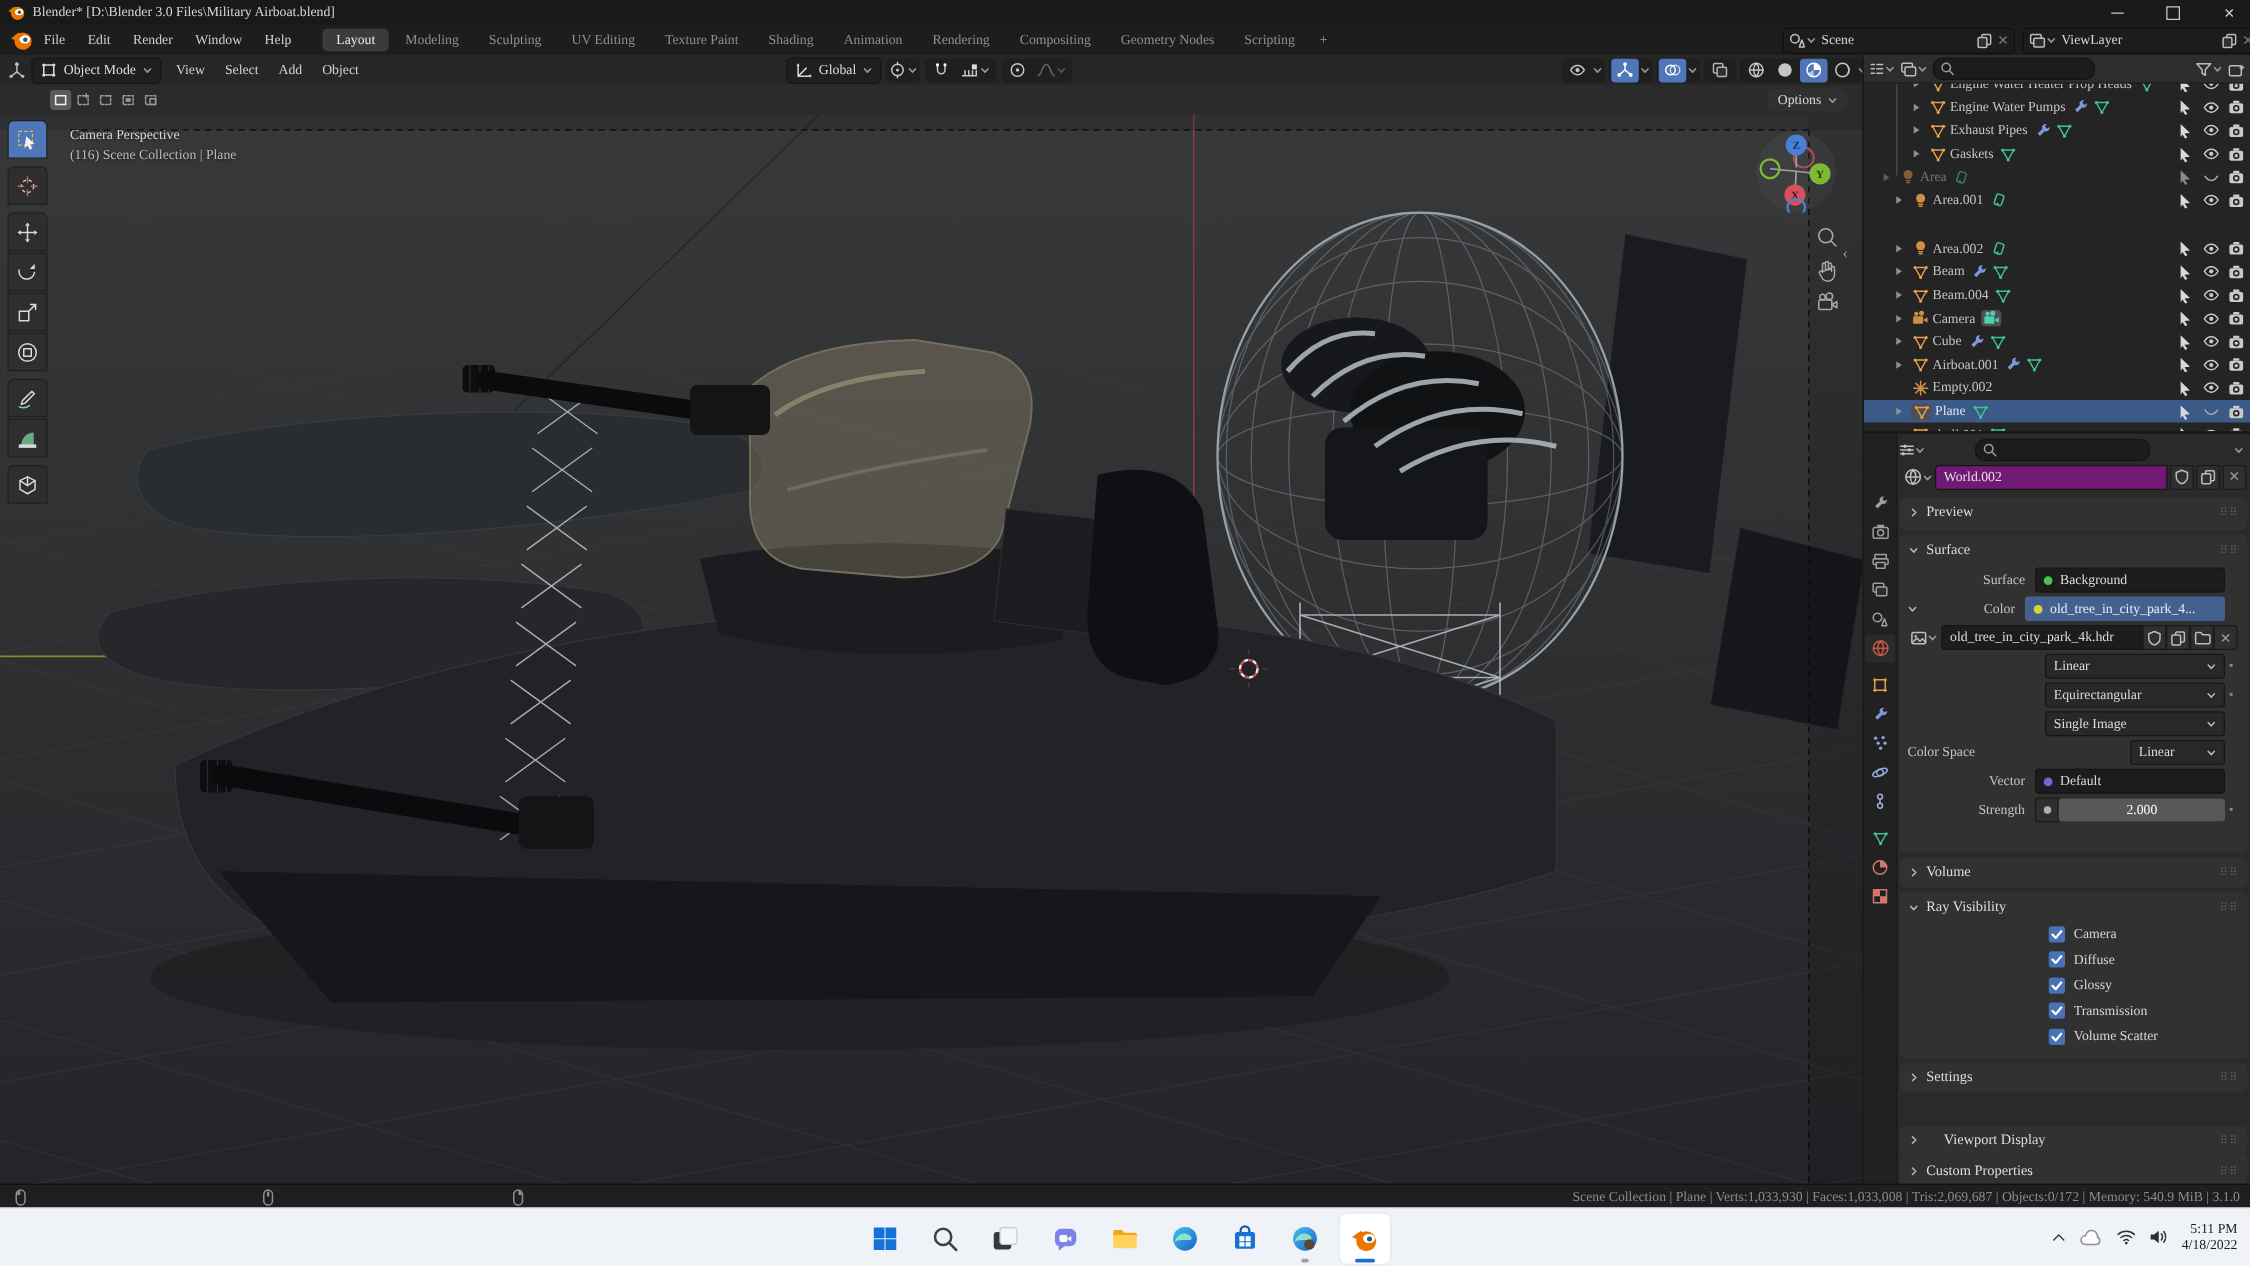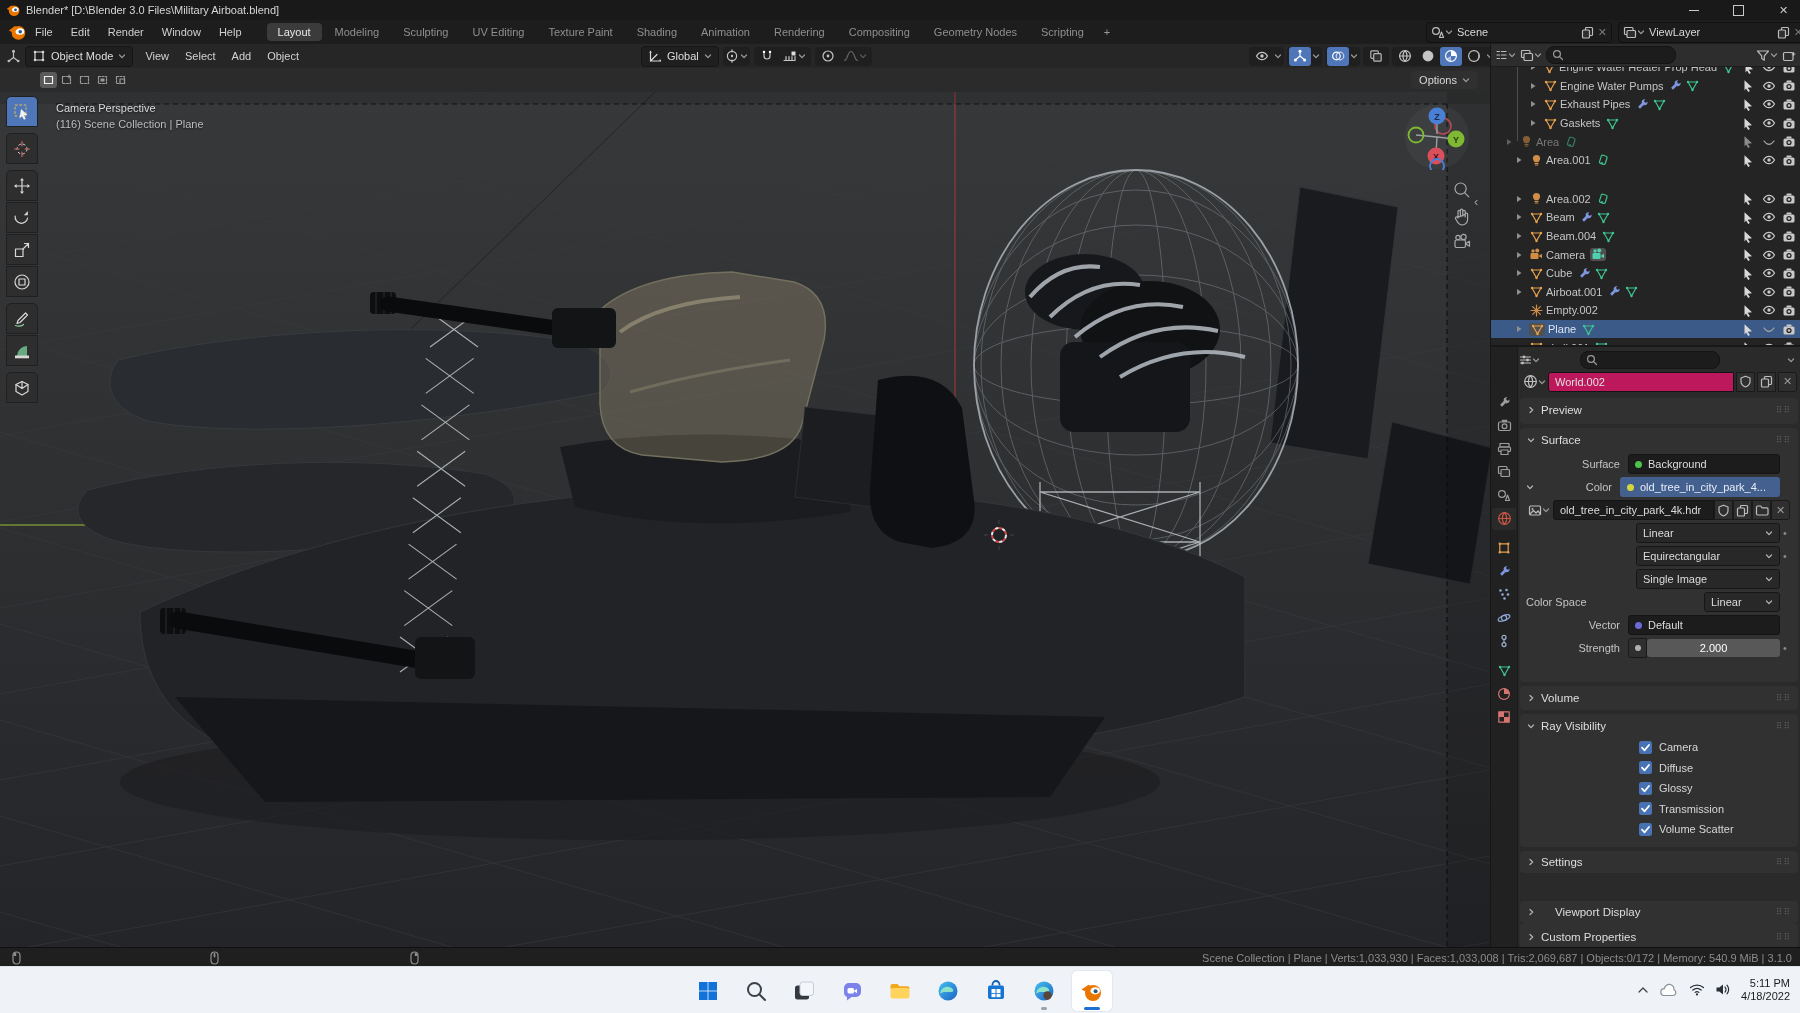--- a/index.html
+++ b/index.html
@@ -4,7 +4,7 @@
 <style>
   html,body{margin:0;padding:0;background:#000;}
   .app{position:relative;width:1800px;height:1013px;overflow:hidden;background:#1e1e1e;
-       font-family:Liberation Sans, sans-serif;font-size:11px;color:#d0d0d0;
+       font-family:Liberation Serif, serif;font-size:11px;color:#d0d0d0;
        -webkit-font-smoothing:antialiased;}
   .a{position:absolute;}
   .flex{display:flex;align-items:center;}

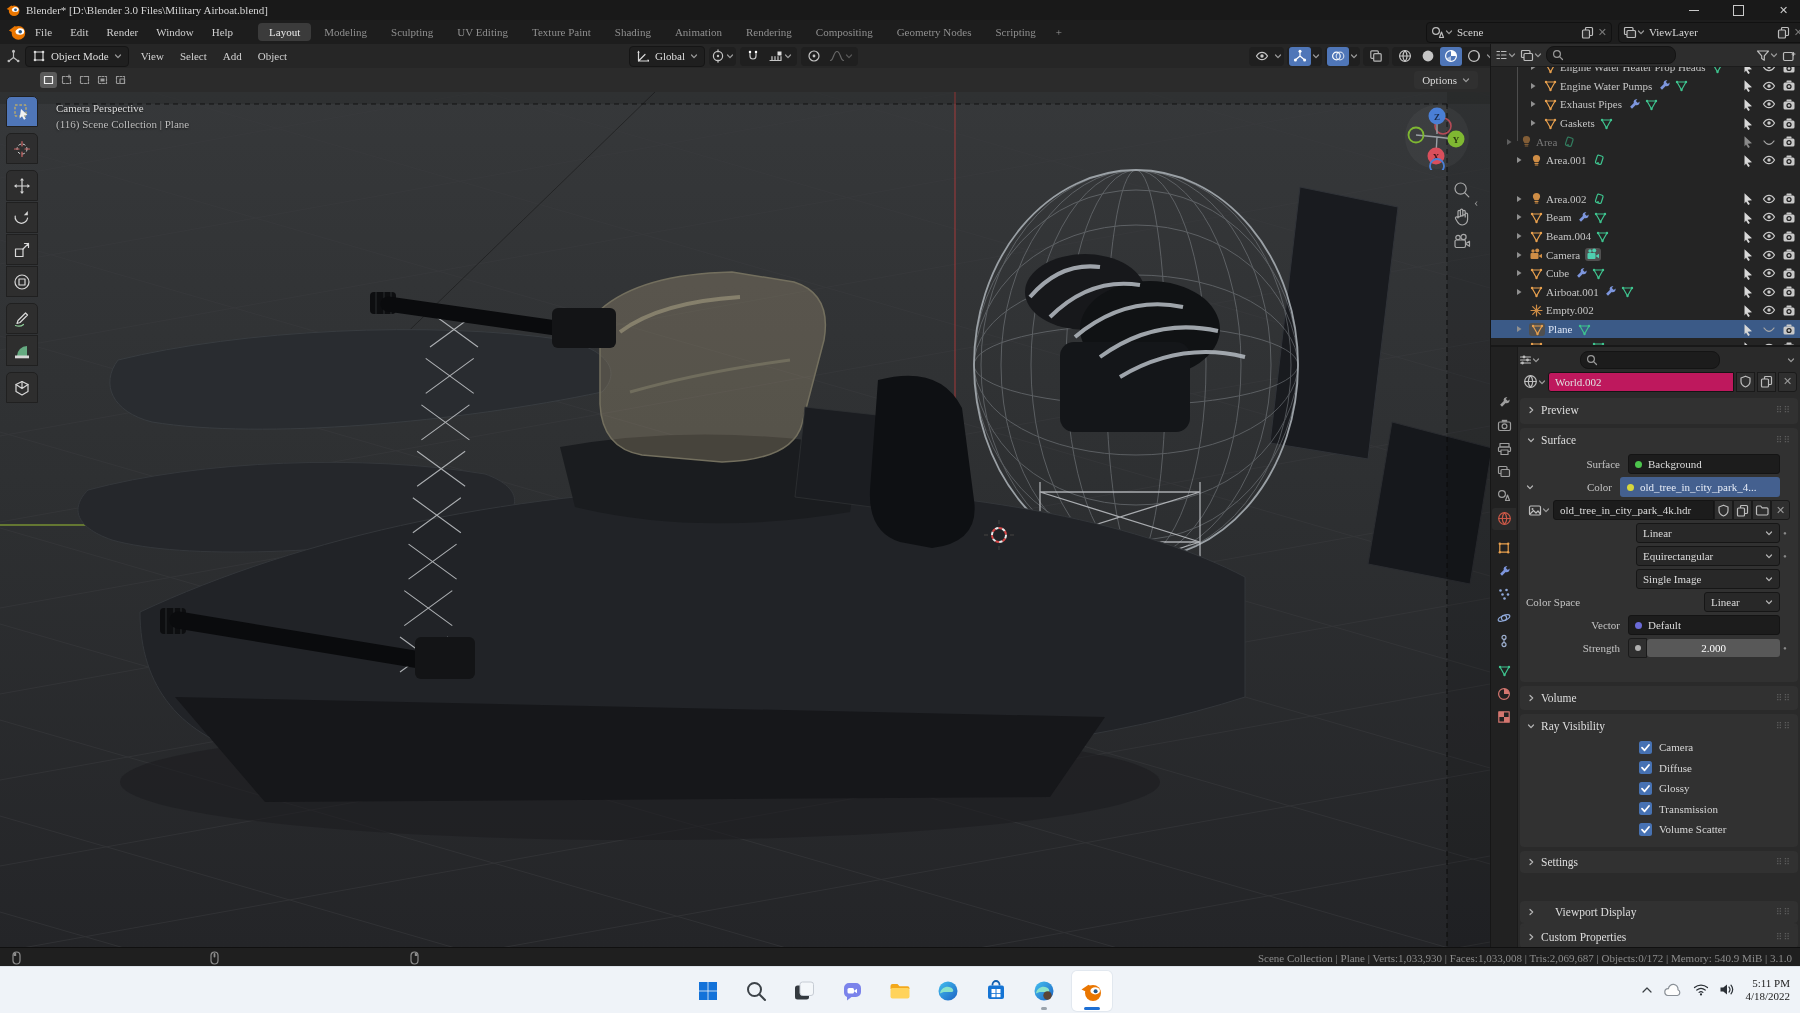--- a/index.html
+++ b/index.html
@@ -73,7 +73,7 @@
   .psearchrow{position:absolute;left:2px;top:3px;right:2px;height:19px;display:flex;align-items:center;gap:4px;}
   .psearch{flex:0 0 128px;height:16px;background:#1c1c1c;border:1px solid #141414;border-radius:8px;display:flex;align-items:center;padding:0 5px;gap:4px;margin-left:36px;}
   .worldrow{position:absolute;left:6px;top:25px;right:4px;height:19px;display:flex;align-items:center;gap:2px;}
-  .wfield{flex:1;height:18px;background:#be185d;border:1px solid #141414;border-radius:3px 0 0 3px;display:flex;align-items:center;padding:0 6px;color:#e0e0e0;}
+  .wfield{flex:1;height:18px;background:#701a75;border:1px solid #141414;border-radius:3px 0 0 3px;display:flex;align-items:center;padding:0 6px;color:#e0e0e0;}
   .sqbtn{width:17px;height:18px;background:#2f2f2f;border:1px solid #1a1a1a;display:flex;align-items:center;justify-content:center;}
   .panel{position:absolute;left:3px;right:3px;background:#313131;border-radius:4px;}
   .phead{height:23px;display:flex;align-items:center;gap:6px;padding:0 7px;color:#dedede;font-size:11.5px;}

